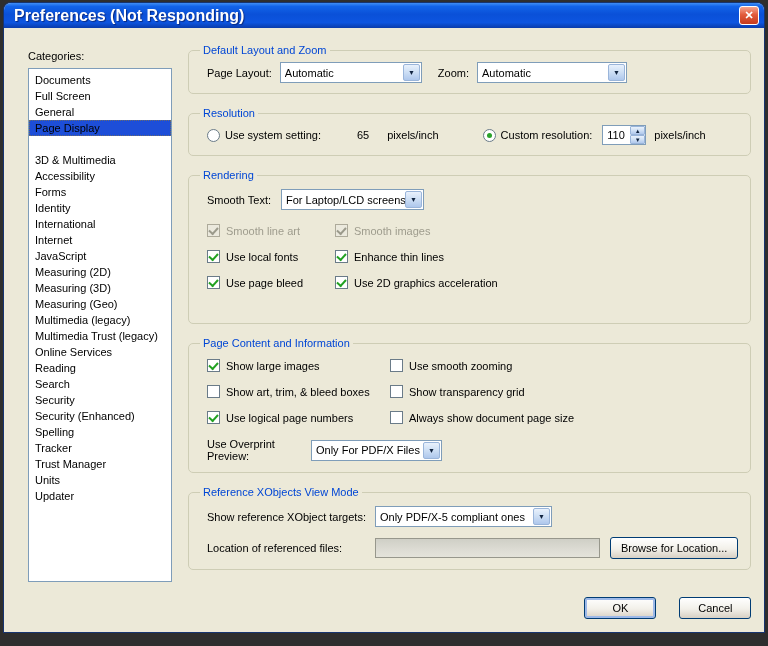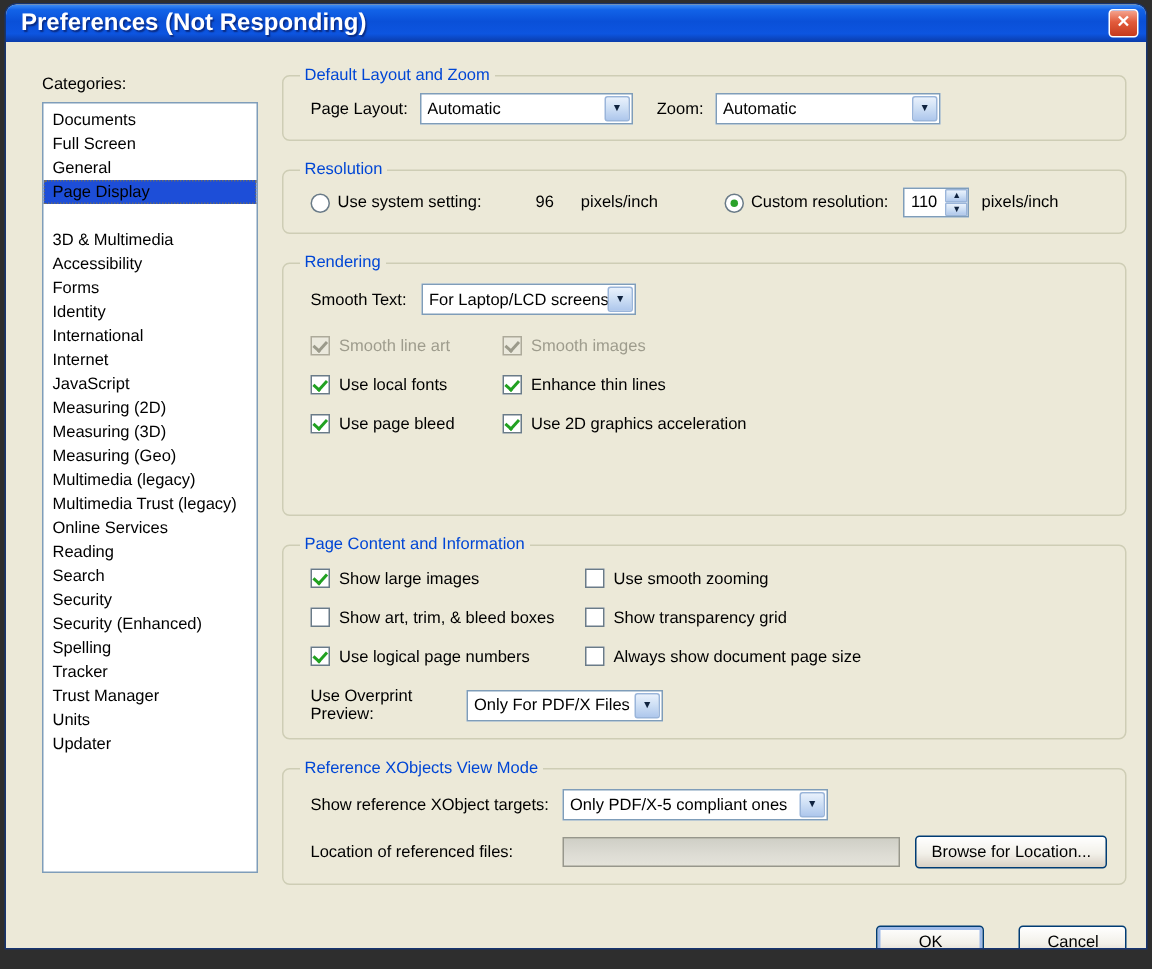--- a/index.html
+++ b/index.html
@@ -188,7 +188,7 @@
         <div class="frow">
           <span class="radio"></span>
           <span class="rlabel">Use system setting:</span>
-          <span class="ml36">96</span>
+          <span class="ml36">65</span>
           <span class="ml18">pixels/inch</span>
           <span class="radio checked ml44"></span>
           <span class="rlabel">Custom resolution:</span>

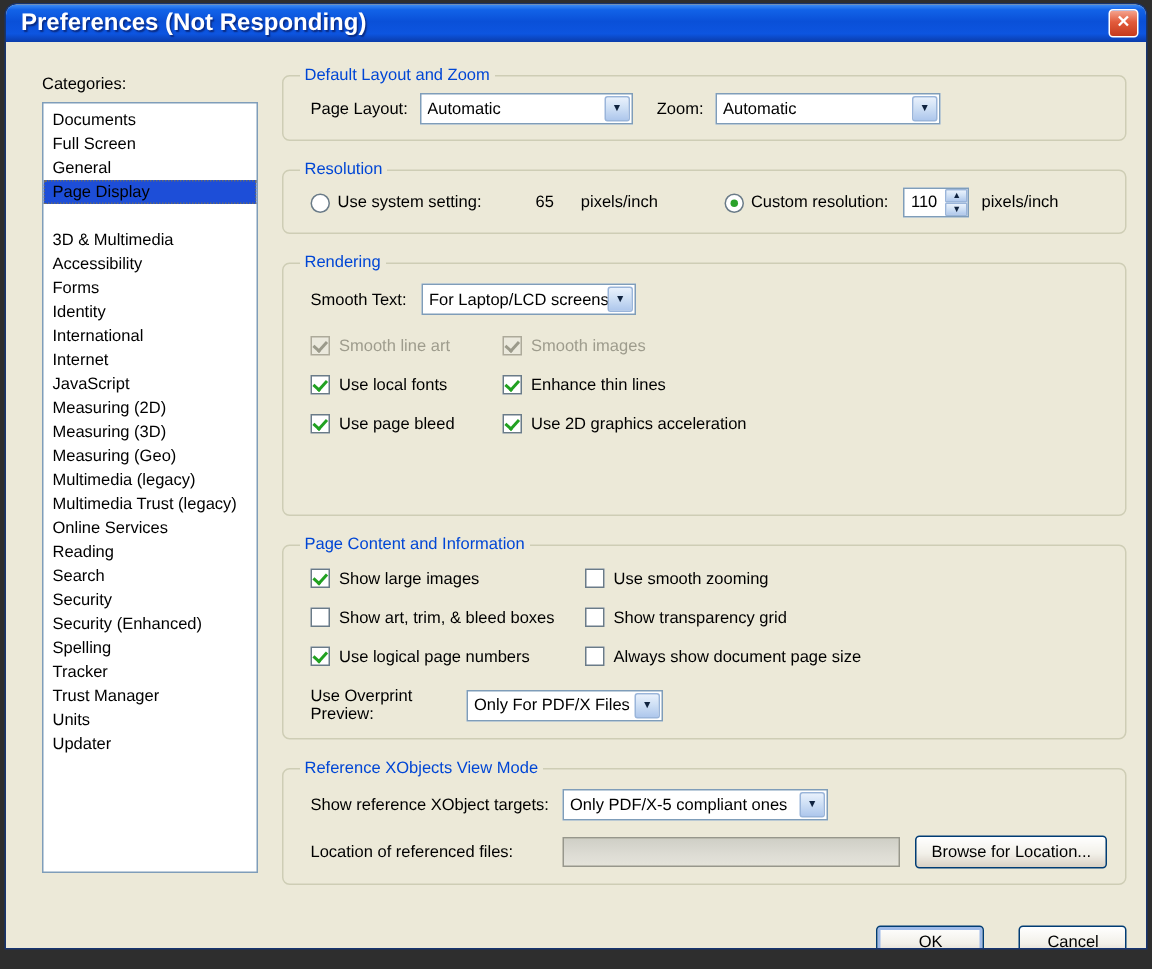--- a/index.html
+++ b/index.html
@@ -207,7 +207,7 @@
         </div>
       </fieldset>
 
-      <fieldset style="padding-bottom:54px">
+      <fieldset style="padding-bottom:34px">
         <legend>Rendering</legend>
         <div class="frow" style="margin-top:2px">
           <span>Smooth Text:</span>

